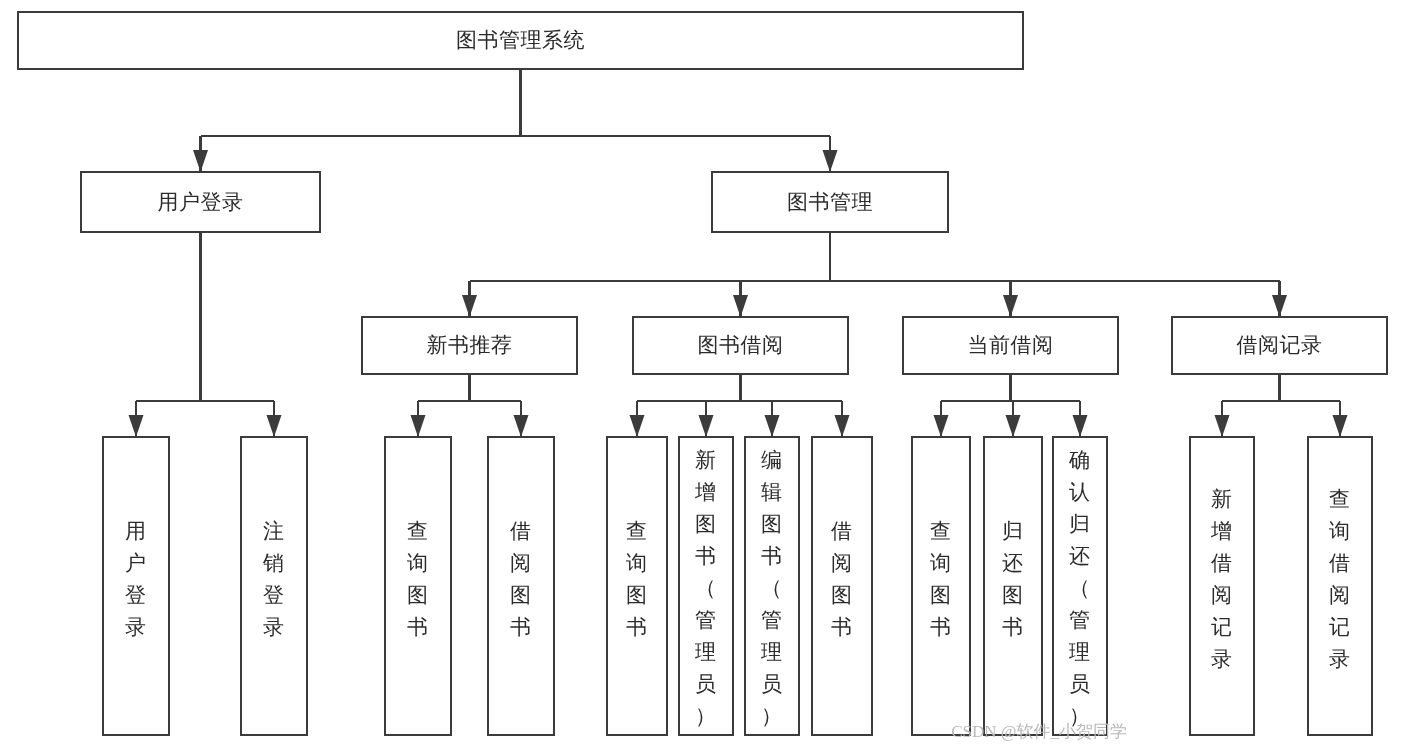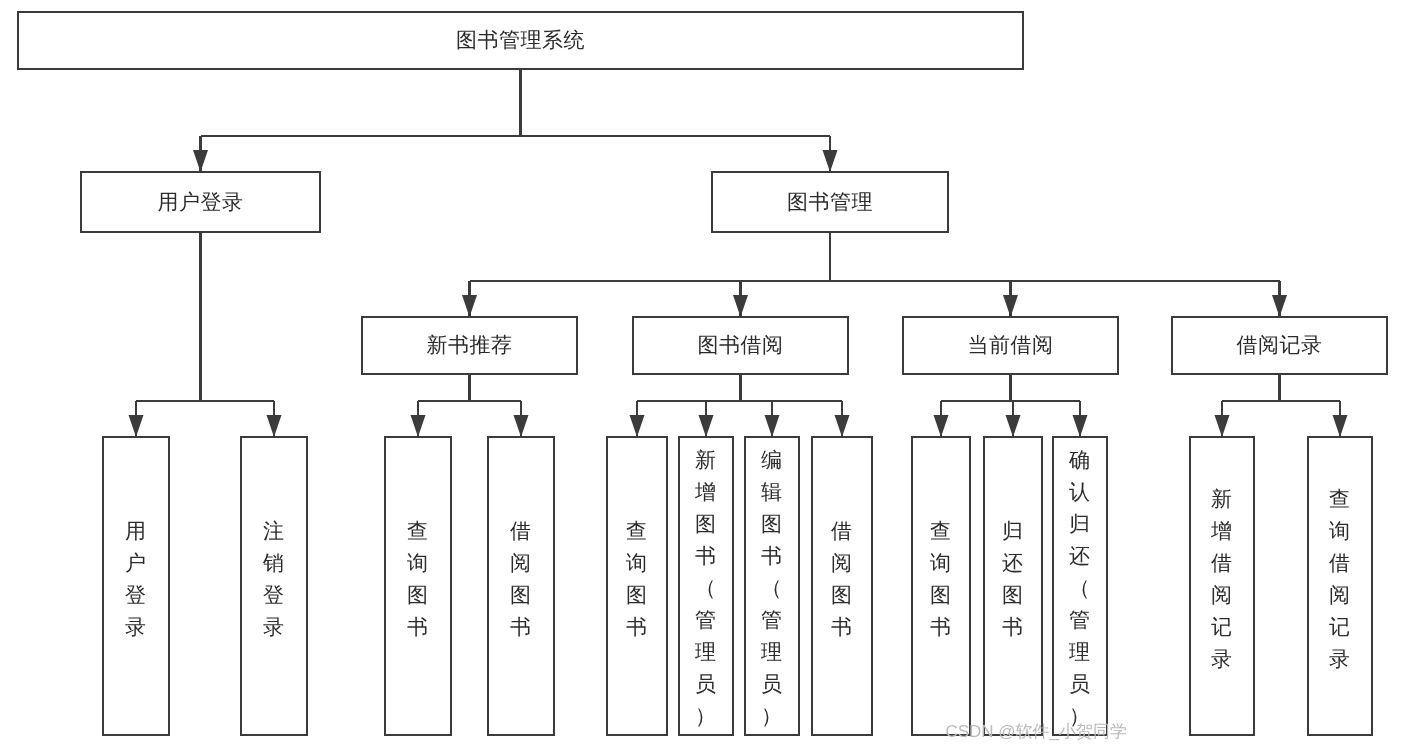--- a/index.html
+++ b/index.html
@@ -59,7 +59,7 @@
     position: absolute;
     right: 6px;
     bottom: 4px;
-    font-family: Liberation Sans, sans-serif;
+    font-family: Liberation Serif, serif;
     font-size: 17px;
     color: #b9b9b9;
     white-space: nowrap;

